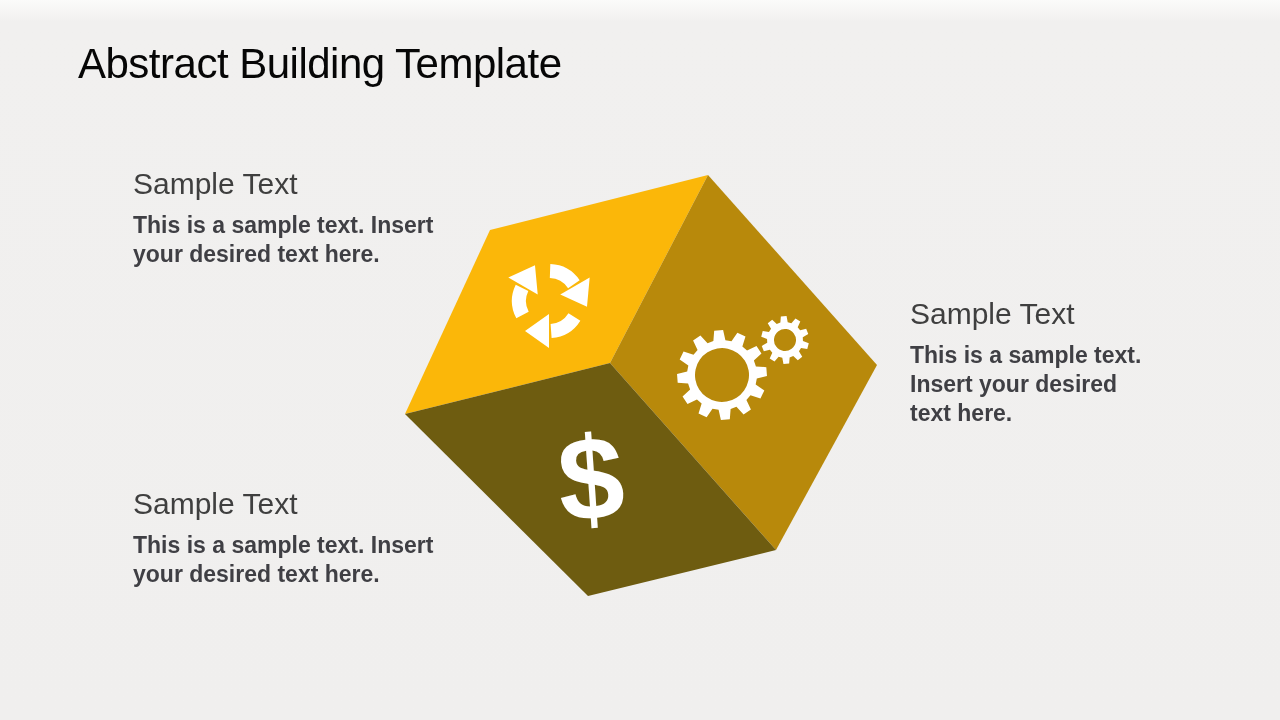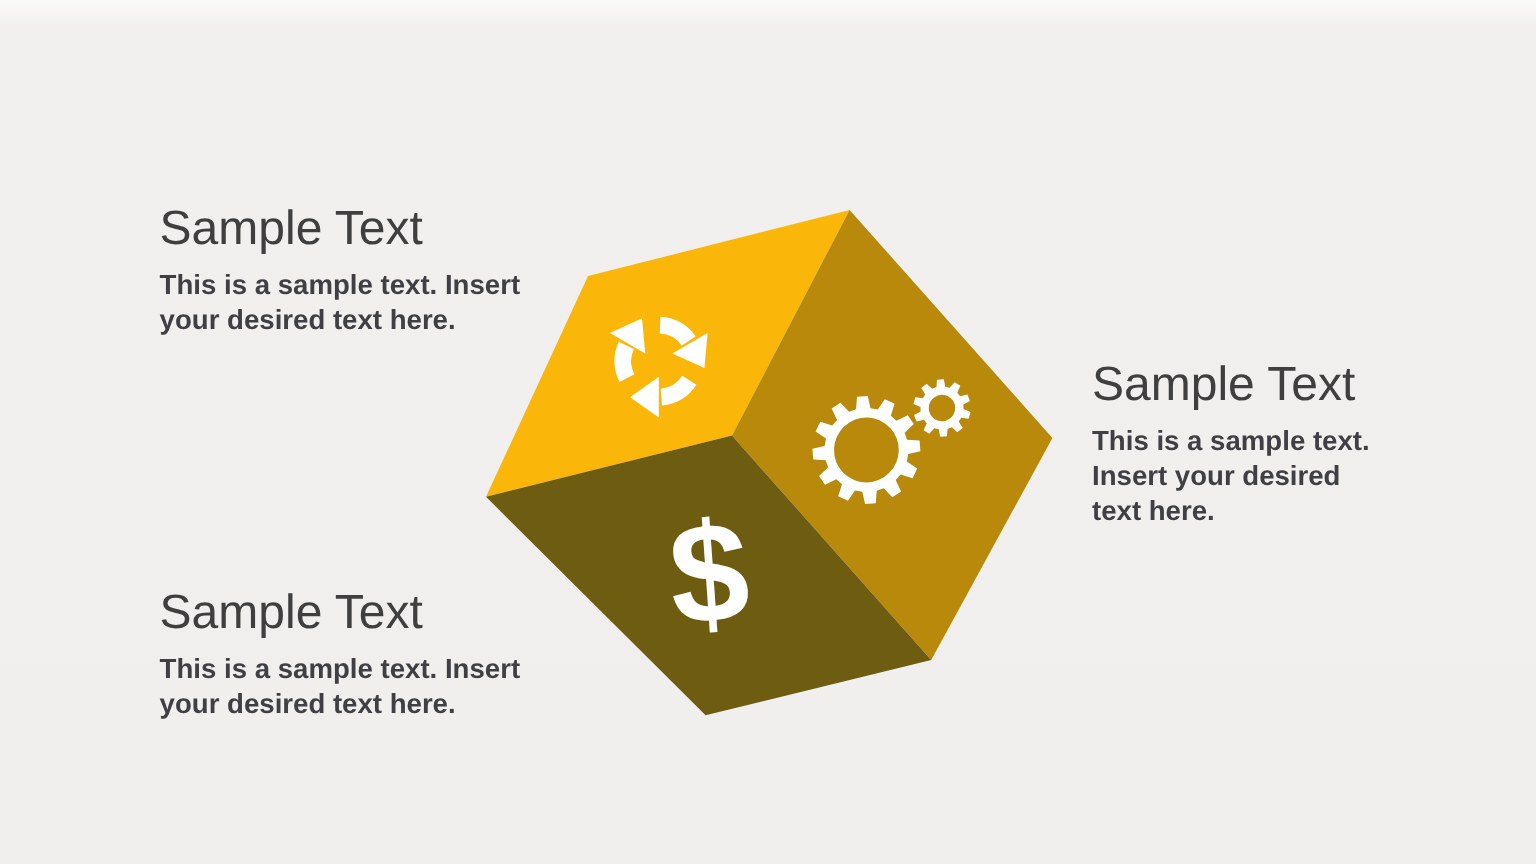--- a/index.html
+++ b/index.html
@@ -34,6 +34,7 @@
 
 <div class="slide">
 
+  <h1 class="slide-title">Abstract Building Template</h1>
 
   <div class="text-block tb-top-left">
     <h2>Sample Text</h2>

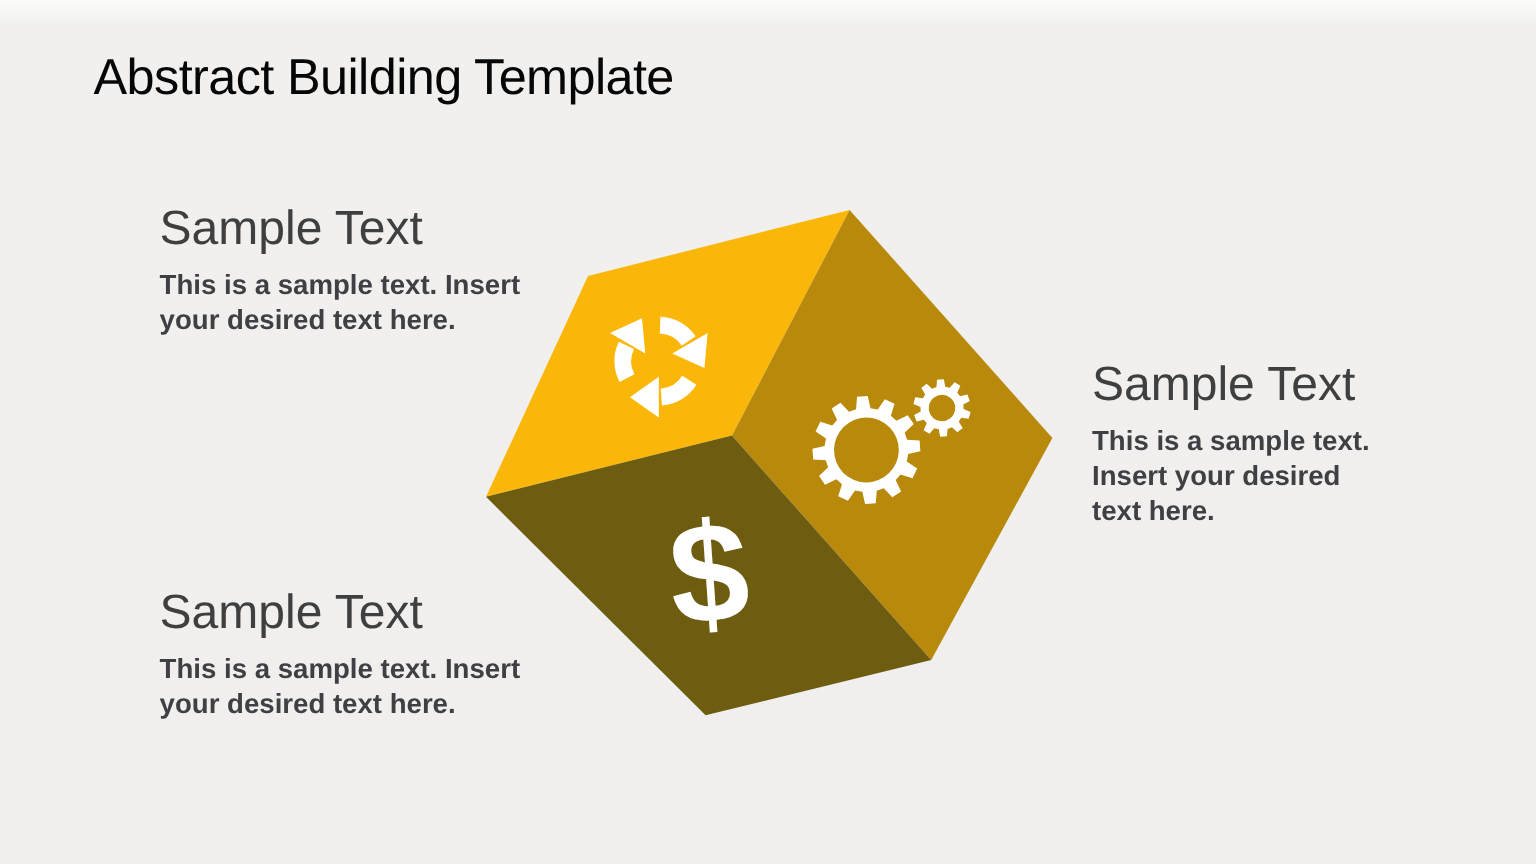--- a/index.html
+++ b/index.html
@@ -14,7 +14,7 @@
   }
   .text-block{position:absolute;}
   .text-block h2{
-    margin:0 0 9px 0;font-size:40px;font-weight:400;color:#3f3f3f;line-height:1.2;
+    margin:0 0 9px 0;font-size:30px;font-weight:400;color:#3f3f3f;line-height:1.2;
   }
   .text-block p{
     margin:0;font-size:23px;font-weight:700;color:#3f3f44;line-height:29px;

